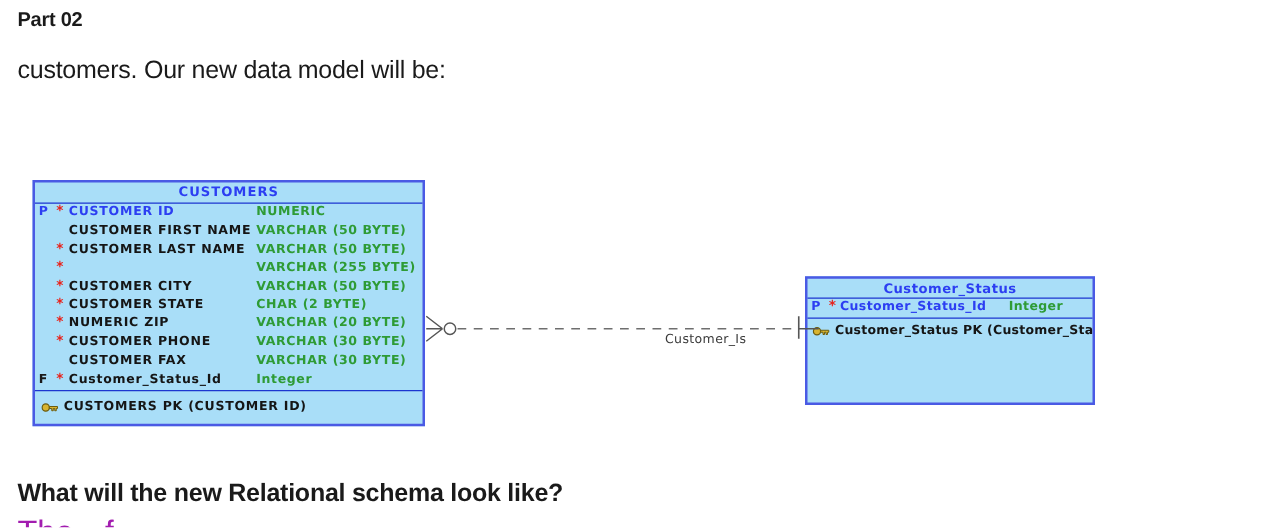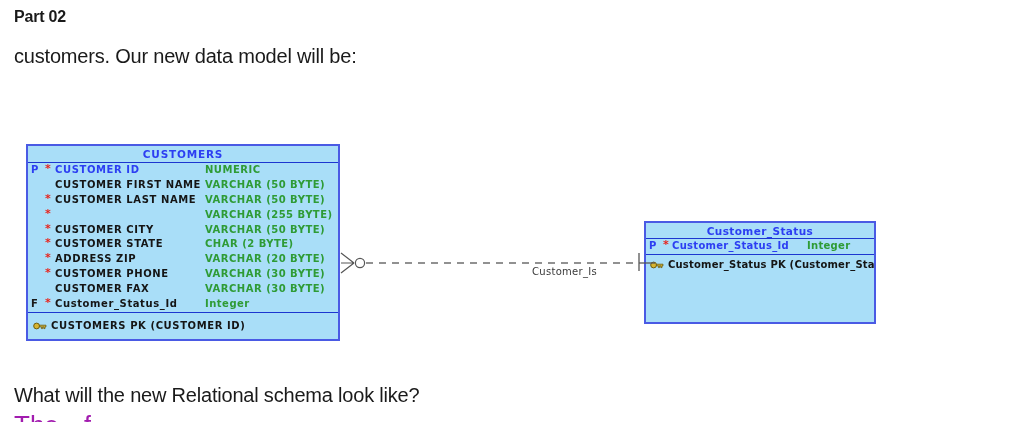--- a/index.html
+++ b/index.html
@@ -93,7 +93,7 @@
     </div>
     <div class="row">
       <span class="star">*</span>
-      <span class="cname">ADDRESS ZIP</span>
+      <span class="cname">NUMERIC ZIP</span>
       <span class="ctype">VARCHAR (20 BYTE)</span>
     </div>
     <div class="row">

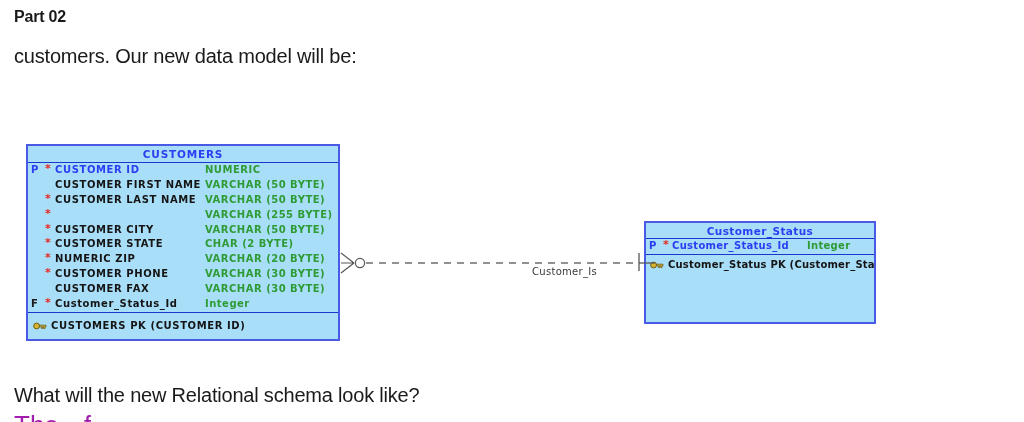--- a/index.html
+++ b/index.html
@@ -9,7 +9,7 @@
   
   .doc-heading { position:absolute; left:14px; top:8px; font-size:16px; font-weight:bold; letter-spacing:-0.2px; }
   .doc-intro   { position:absolute; left:14px; top:41px; font-size:20px; line-height:30px; letter-spacing:-0.2px; white-space:nowrap; }
-  .doc-question{ position:absolute; left:14px; top:384px; font-size:20px; letter-spacing:-0.2px; white-space:nowrap; }
+  .doc-question{ position:absolute; left:14px; top:384px; font-size:20px; letter-spacing:-0.2px; white-space:nowrap;font-weight:bold; }
   .doc-clipped { position:absolute; left:14px; top:410px; height:12px; overflow:hidden; font-size:26px; color:#a21caf; word-spacing:18px; white-space:nowrap; }
 
   

